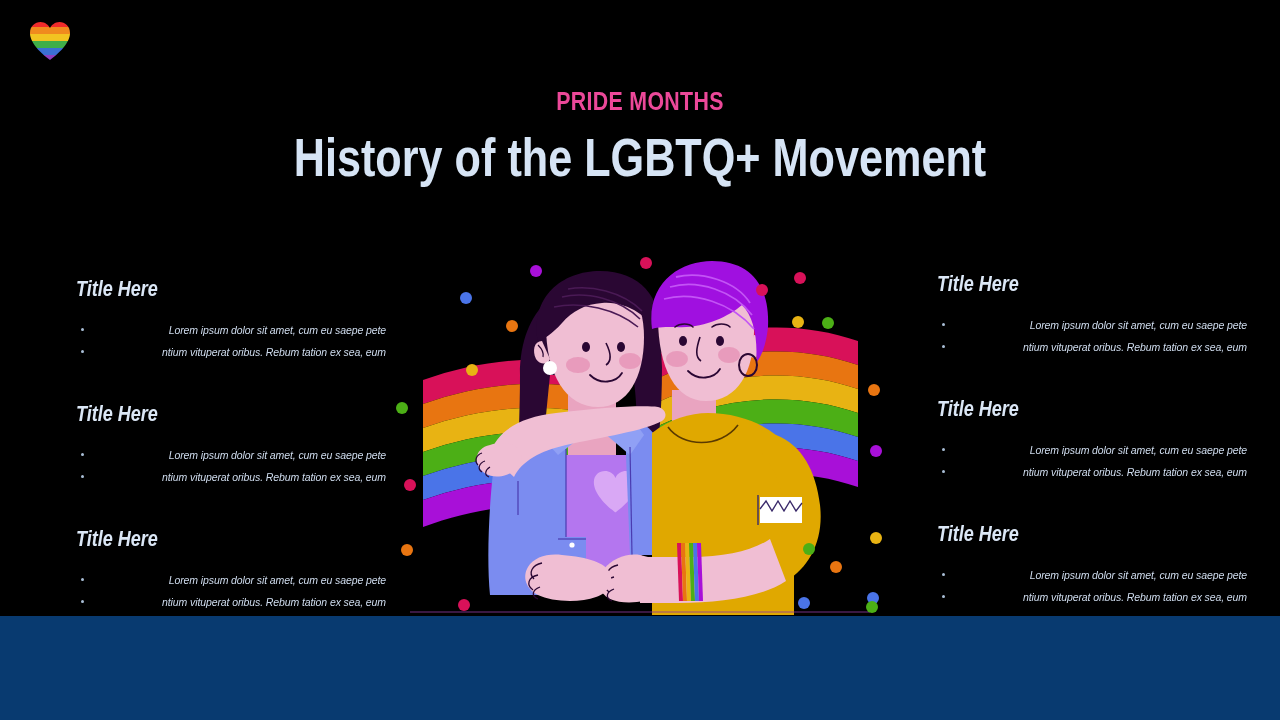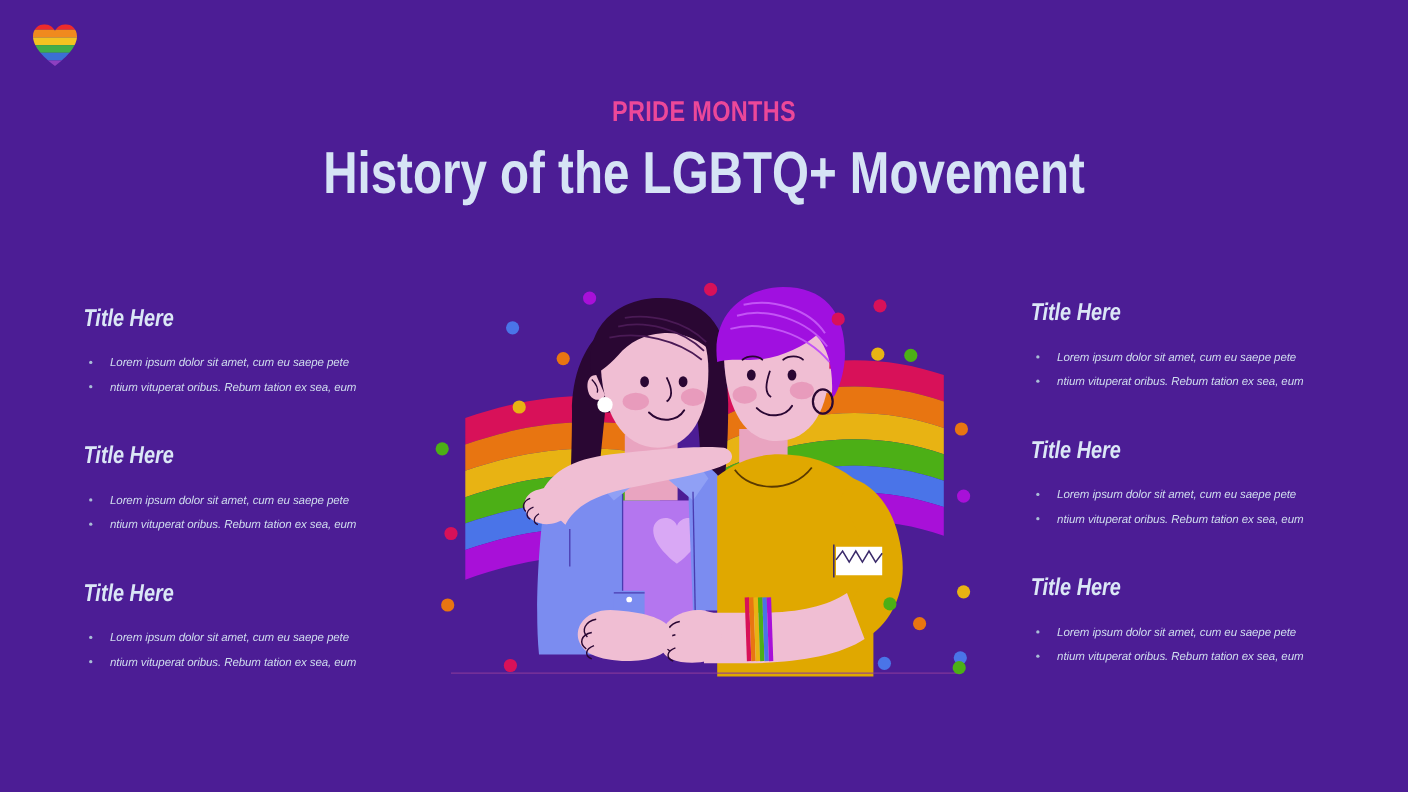--- a/index.html
+++ b/index.html
@@ -11,8 +11,8 @@
   }
   #slide {
     position: relative;
-    width: 1280px; height: 720px;
-    background: #4c1d95;
+    width: 1280px; height: 616px;
+    background: #000000;
     padding-left: 47px;
   }
 

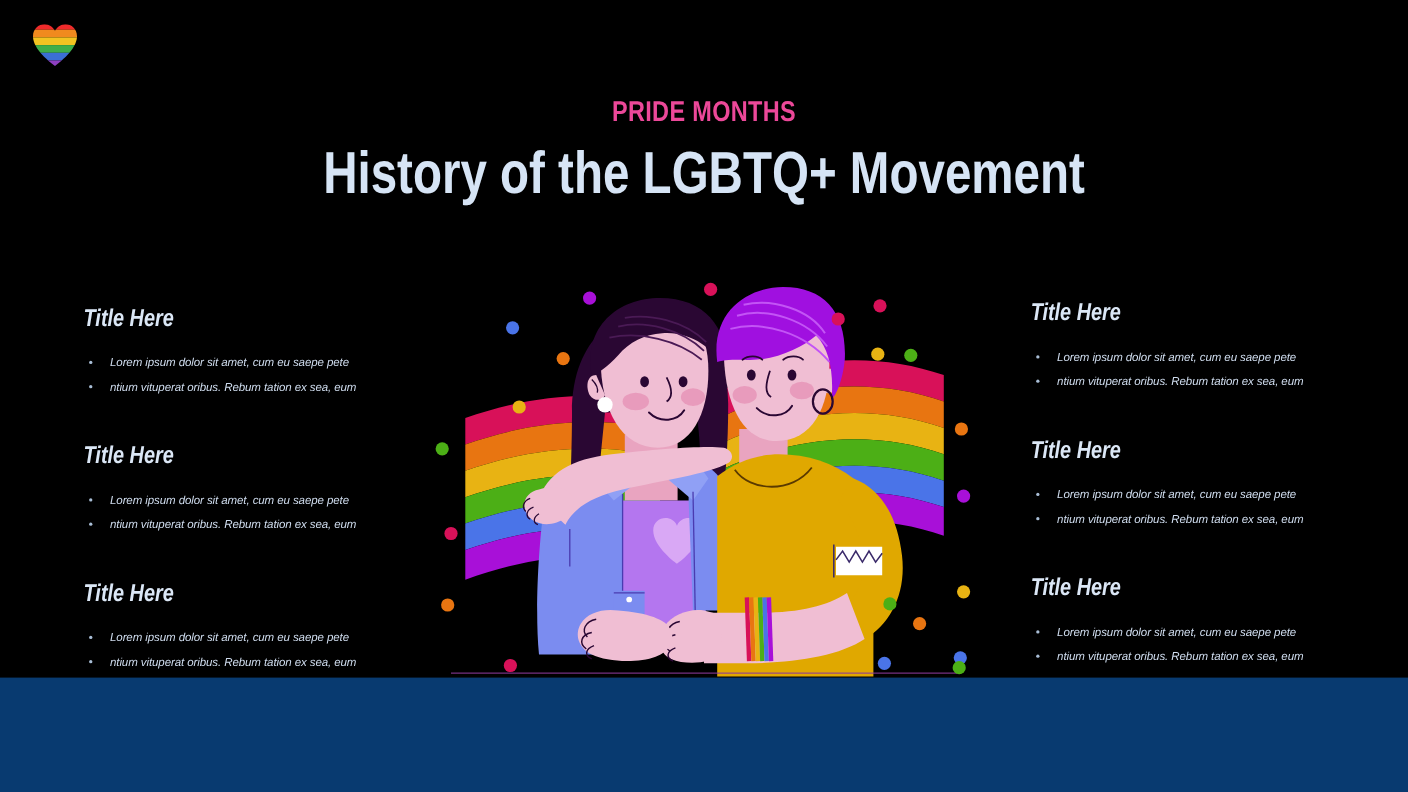--- a/index.html
+++ b/index.html
@@ -76,6 +76,7 @@
     line-height: 22px;
     white-space: nowrap;
     letter-spacing: -0.1px;
+    text-align: right;
   }
   ul.bullets li .dot {
     position: absolute; left: 5px; top: 9px;

